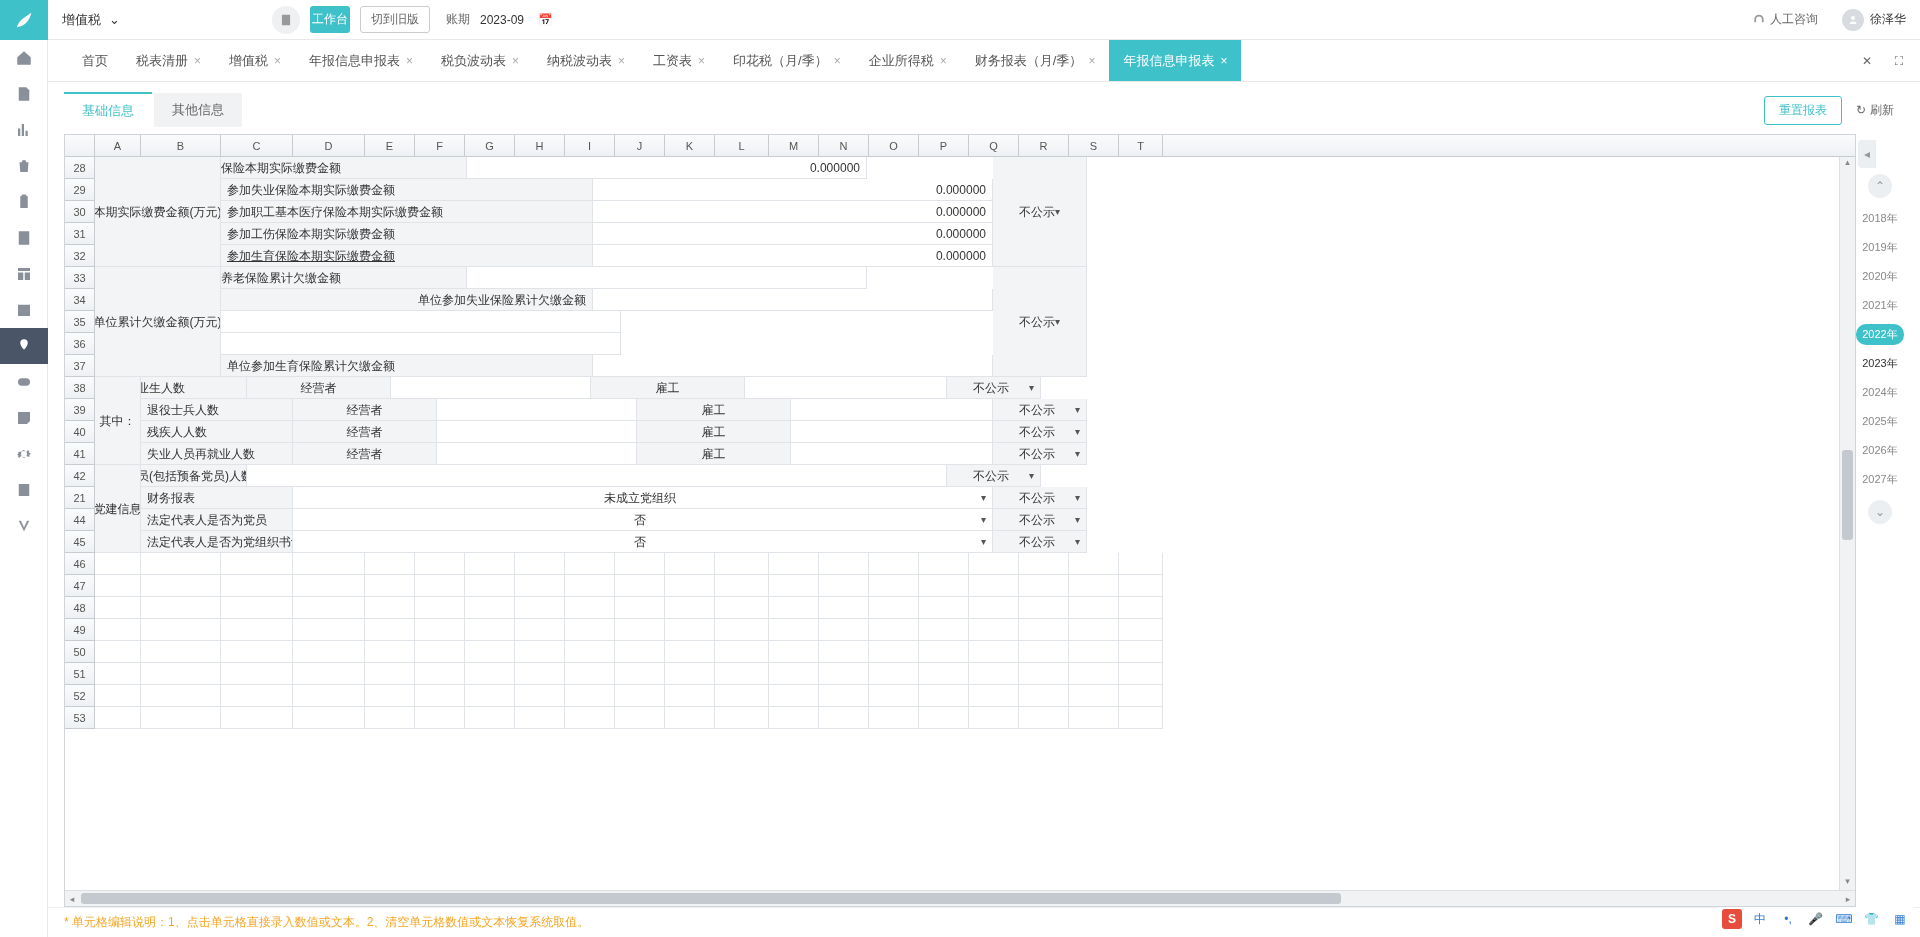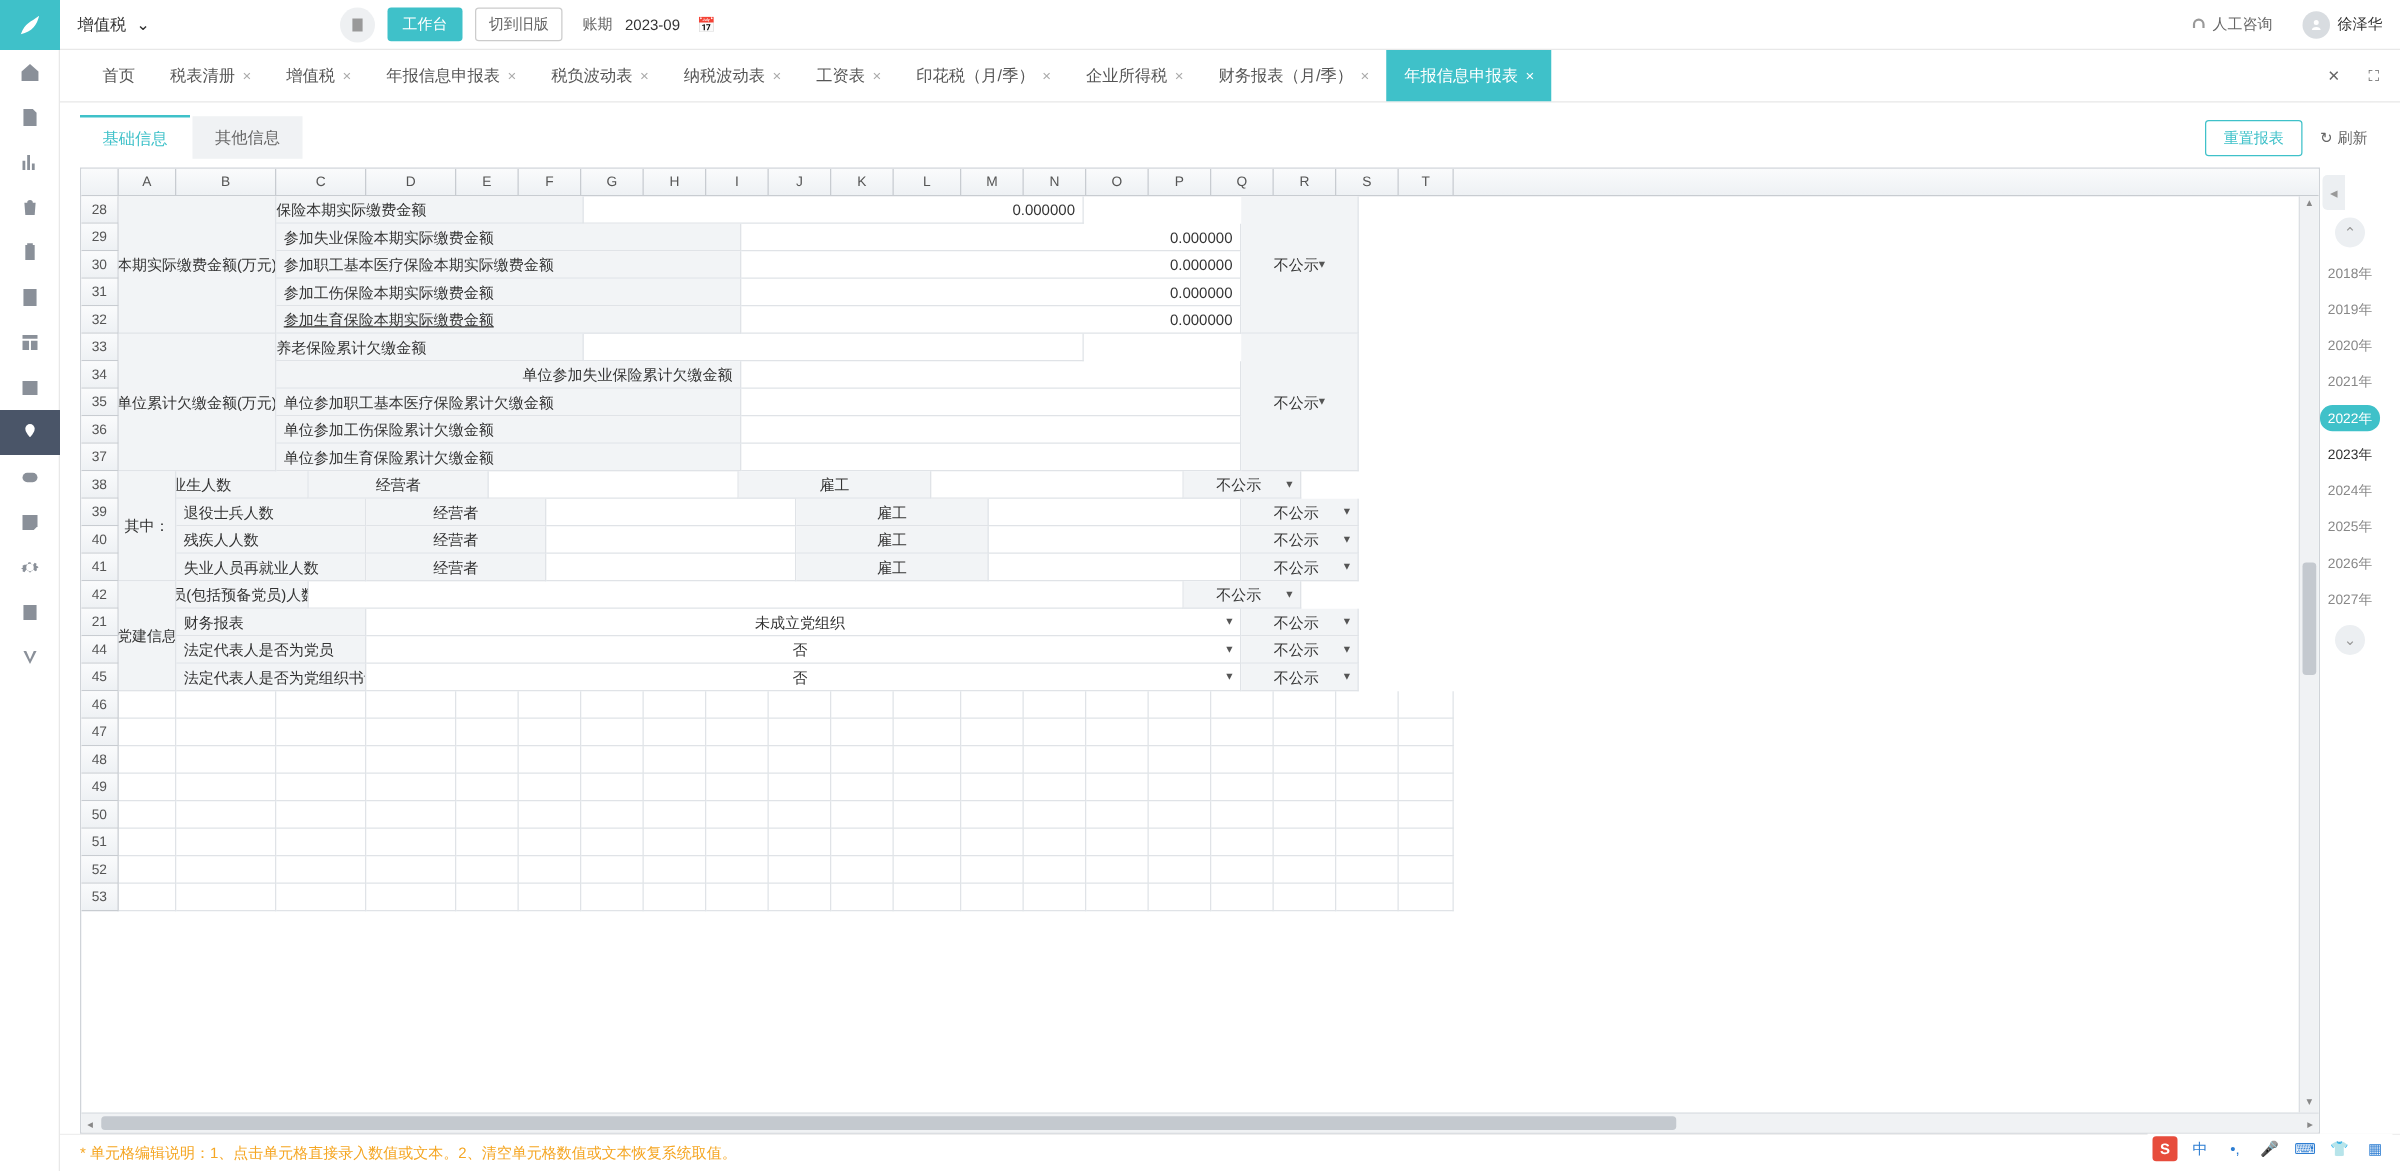--- a/index.html
+++ b/index.html
@@ -26,7 +26,7 @@
 .chevron { color: #3fc1c9; font-size: 14px; }
 .round-btn { width: 28px; height: 28px; border-radius: 50%; background: #eef0f2; display: flex; align-items: center; justify-content: center; cursor: pointer; }
 .round-btn svg { width: 14px; height: 14px; fill: #999; }
-.btn-primary { background: #3fc1c9; color: #fff; border: none; padding: 5px 12px; border-radius: 3px; font-size: 12px; cursor: pointer; }
+.btn-primary { background: #3fc1c9; color: #fff; border: none; padding: 5px 2px; border-radius: 3px; font-size: 12px; cursor: pointer; }
 .btn-outline { background: #fff; border: 1px solid #ccc; color: #666; padding: 4px 10px; border-radius: 3px; font-size: 12px; cursor: pointer; }
 .period-label { font-size: 12px; color: #666; margin-left: 6px; }
 .period-value { font-size: 12px; color: #333; }

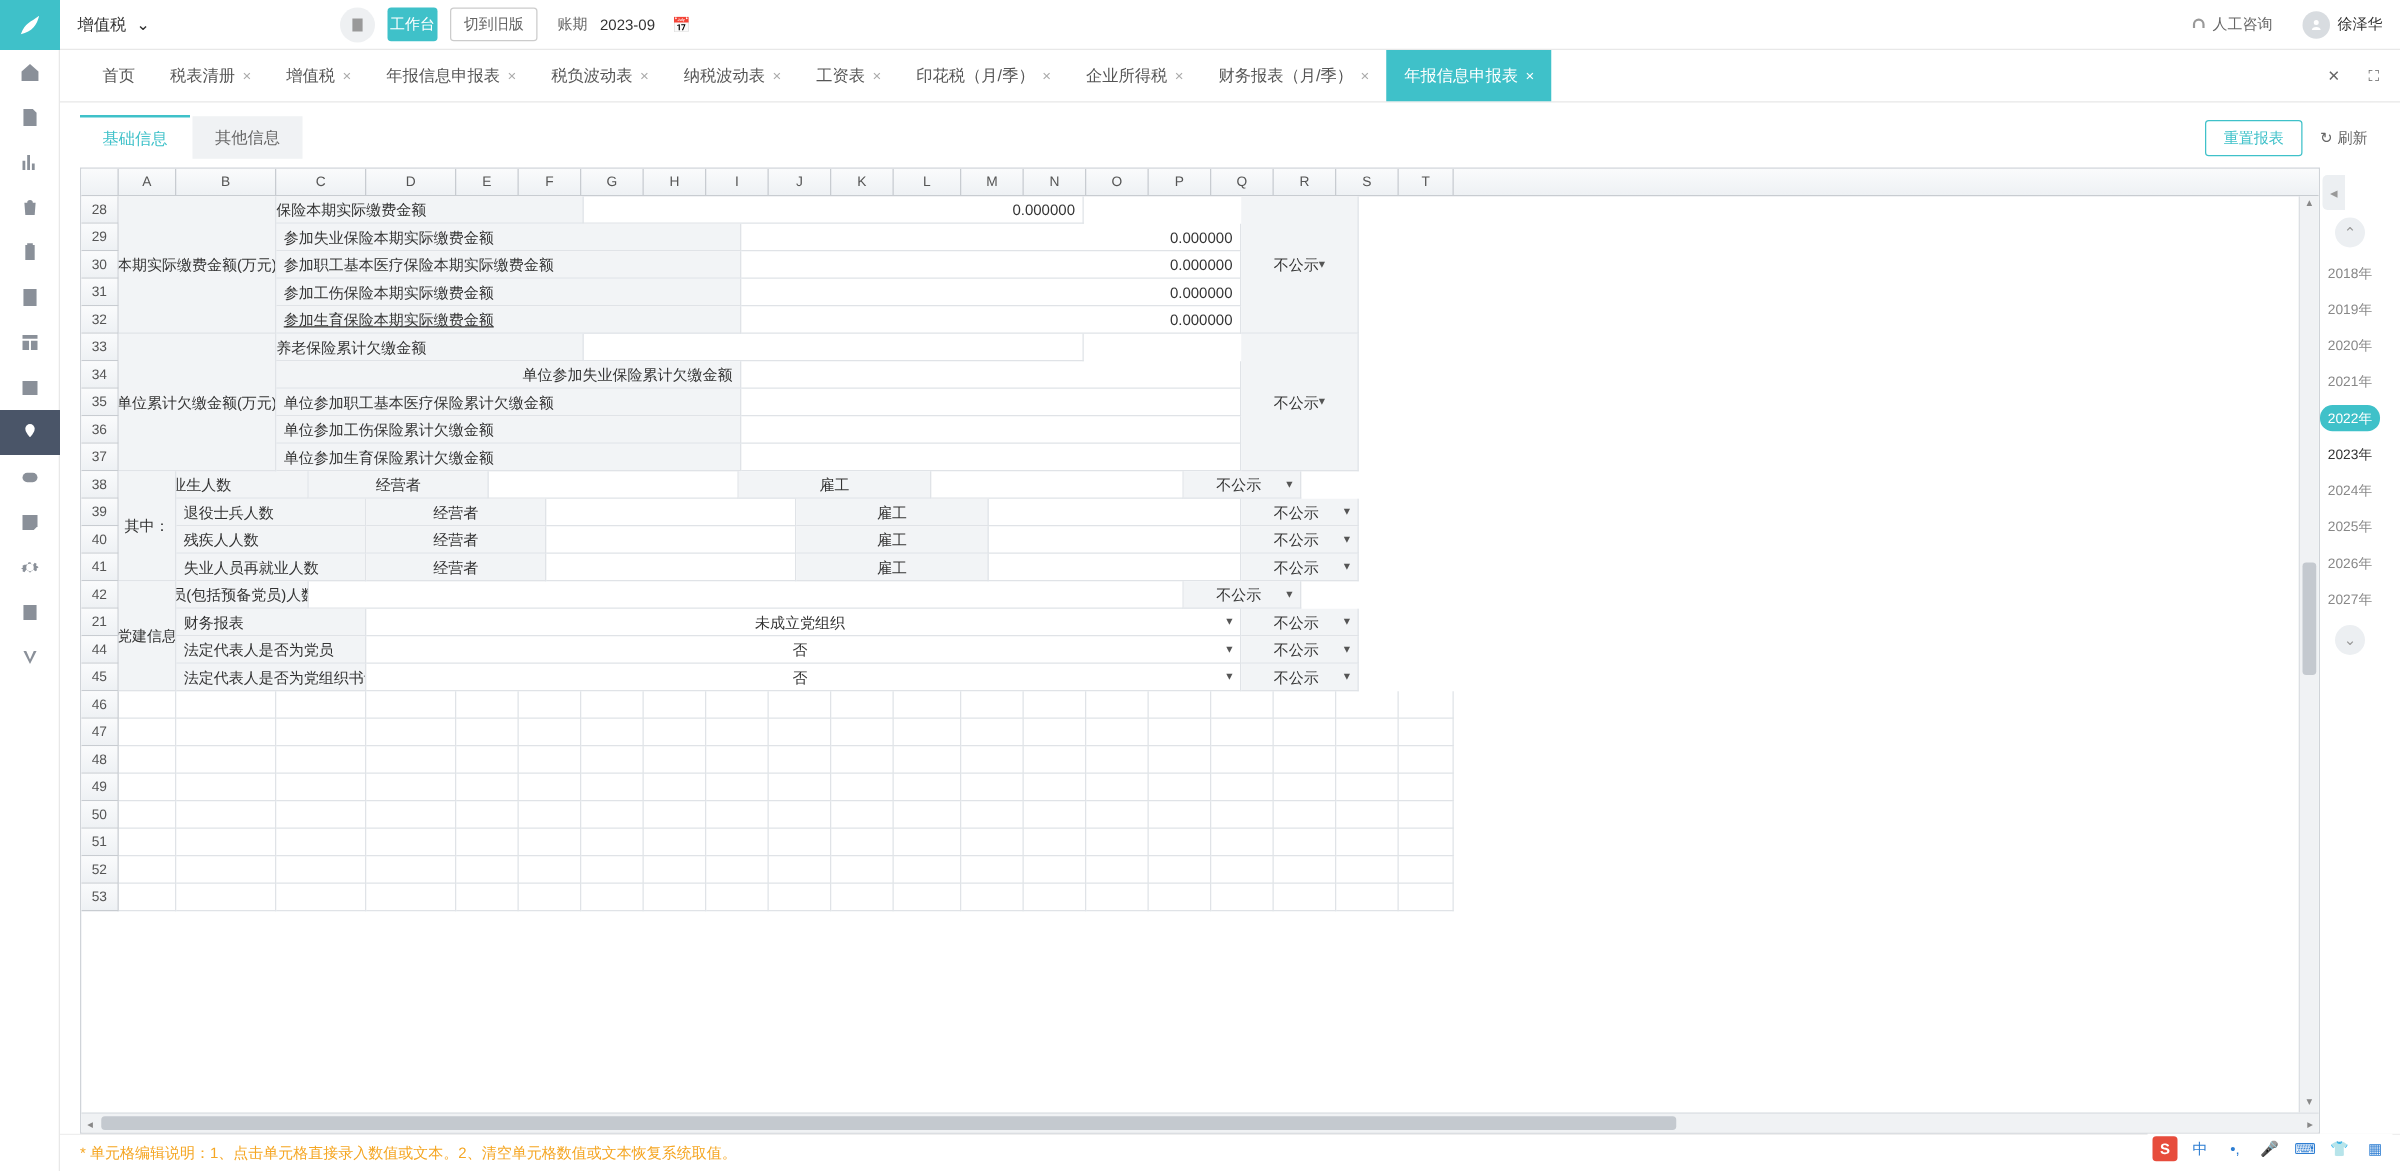--- a/index.html
+++ b/index.html
@@ -370,7 +370,6 @@
                 <div class="row">
                   <div class="row-h">35</div>
                   <div class="cell cAB" style="width: 126px; min-width: 126px; border-top: none; border-right: 1px solid rgb(224, 227, 231); border-bottom: none; border-left: none; border-image: initial;"></div>
-                  <div class="cell gray cCJ" style="width: 372px; min-width: 372px;">单位参加职工基本医疗保险累计欠缴金额</div>
                   <div class="cell cKS" style="width: 400px; min-width: 400px;"></div>
                   <div class="cell " style="width: 94px; min-width: 94px; border: none;"></div>
                 </div>

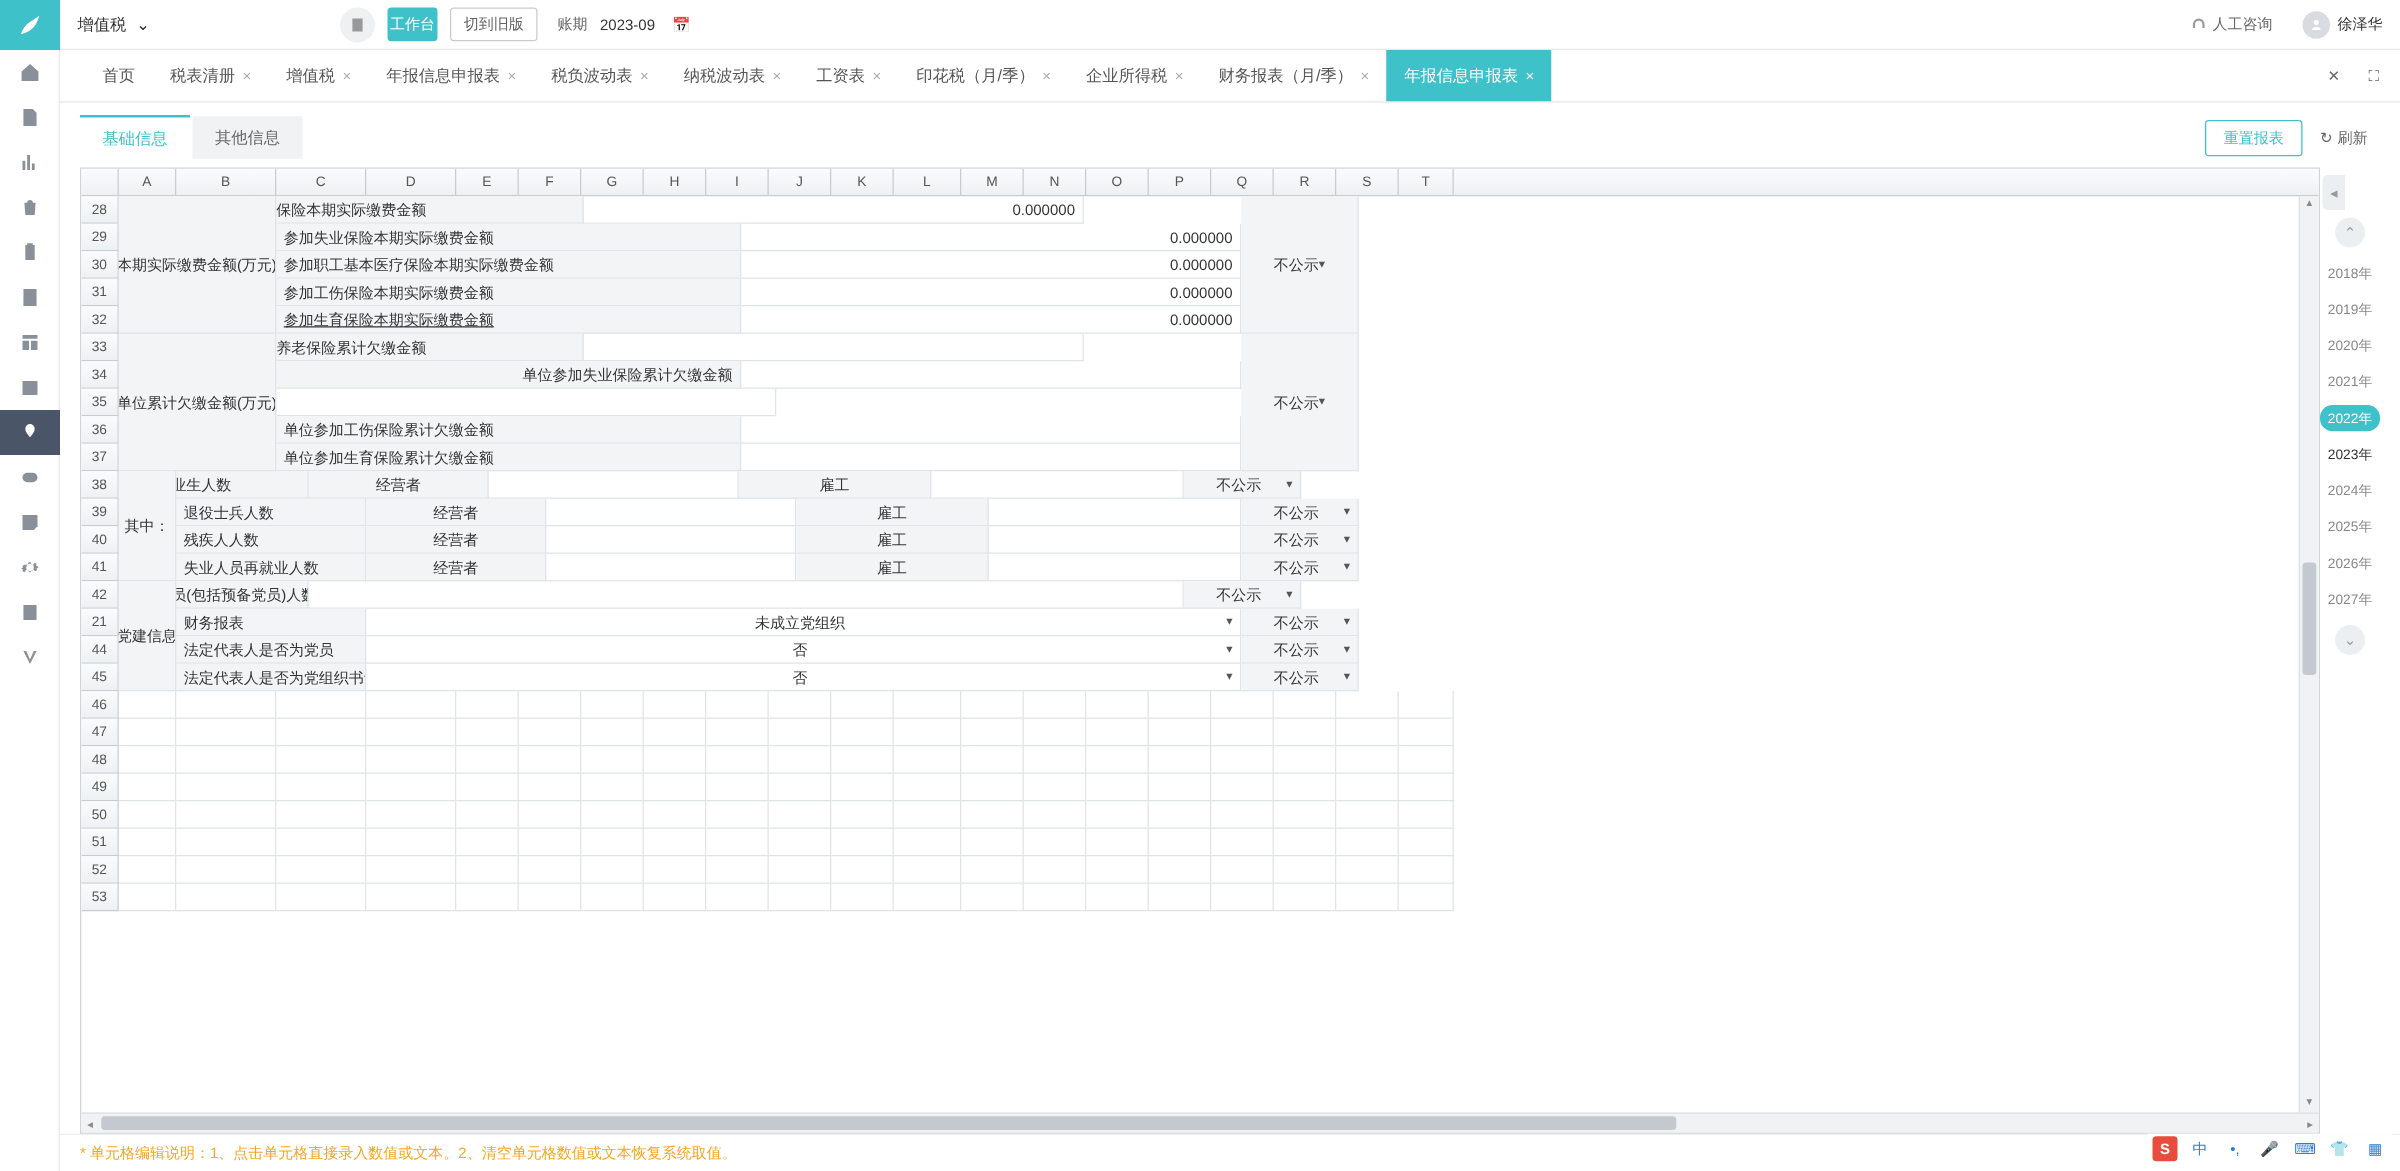--- a/index.html
+++ b/index.html
@@ -376,7 +376,6 @@
                 <div class="row">
                   <div class="row-h">36</div>
                   <div class="cell cAB" style="width: 126px; min-width: 126px; border-top: none; border-right: 1px solid rgb(224, 227, 231); border-bottom: none; border-left: none; border-image: initial;"></div>
-                  <div class="cell gray cCJ" style="width: 372px; min-width: 372px;">单位参加工伤保险累计欠缴金额</div>
                   <div class="cell cKS" style="width: 400px; min-width: 400px;"></div>
                   <div class="cell " style="width: 94px; min-width: 94px; border: none;"></div>
                 </div>

